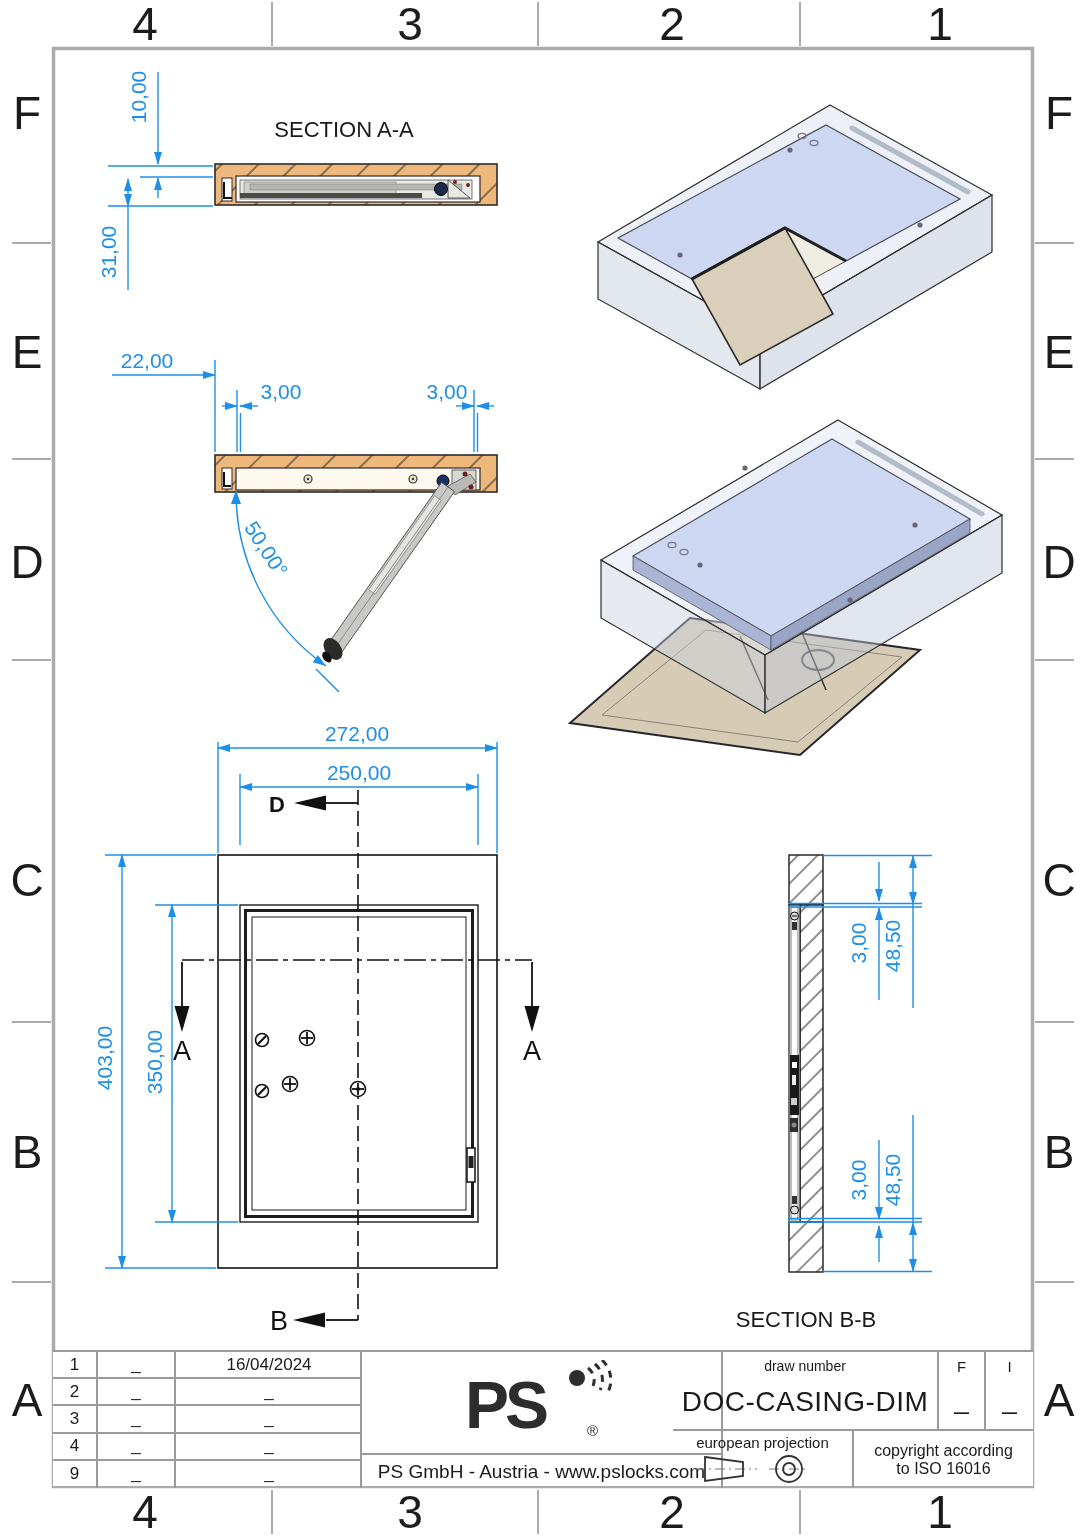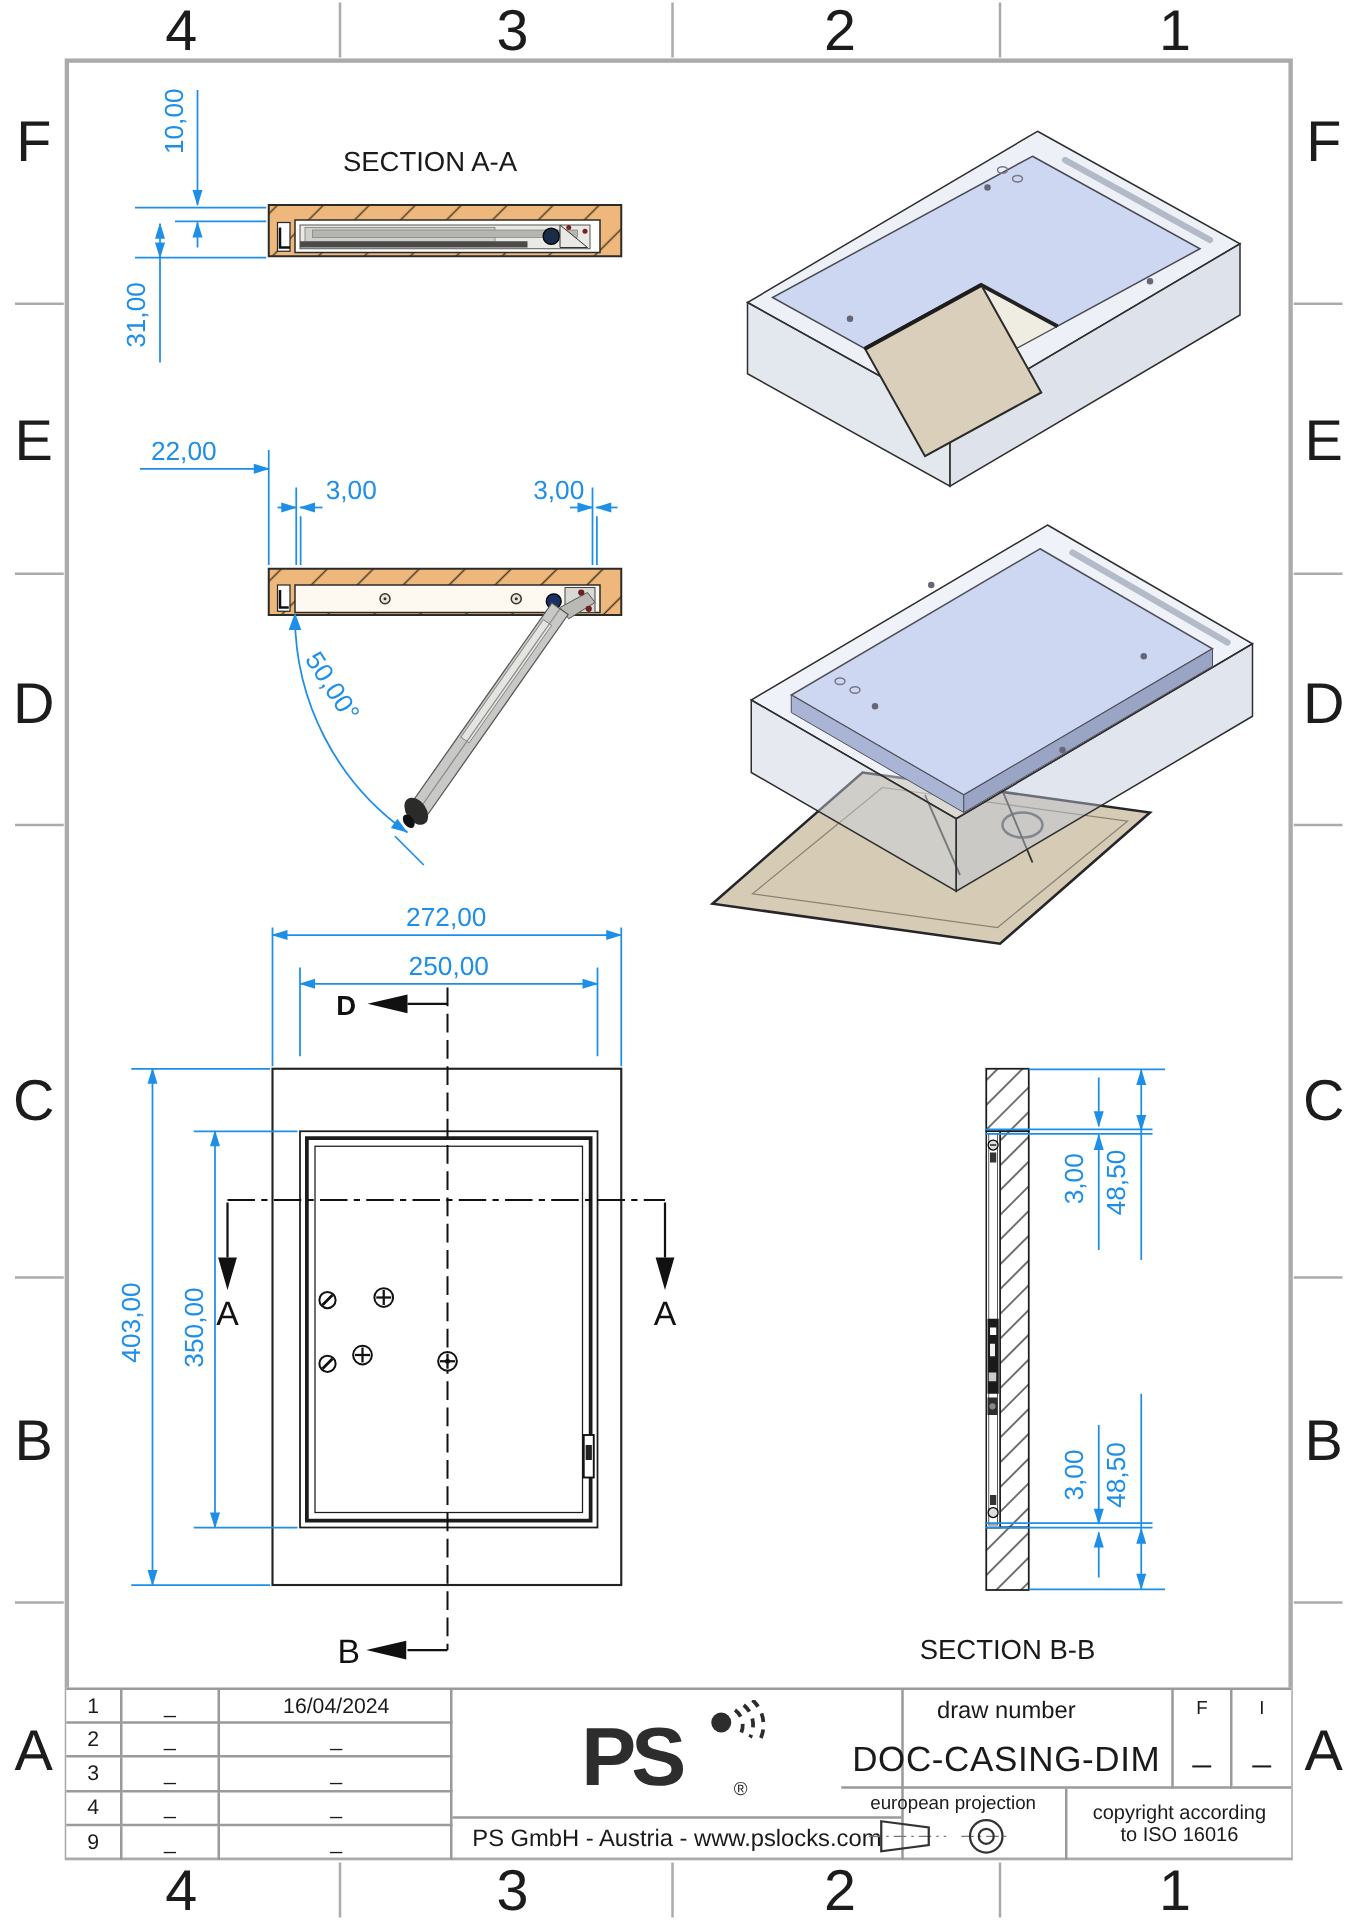--- a/index.html
+++ b/index.html
@@ -30,7 +30,7 @@
   .tb-right{position:absolute;left:620px;top:0;width:360px;height:136px;}
   .dn-box{position:absolute;left:0;top:0;width:266px;height:79px;border-right:2px solid #9a9a9a;
           border-bottom:2px solid #9a9a9a;text-align:center;}
-  .dn-label{font-size:19px;margin-top:6px;}
+  .dn-label{font-size:14px;margin-top:6px;}
   .dn-value{font-size:28px;margin-top:12px;letter-spacing:0.5px;}
   .fi-box{position:absolute;top:0;width:47px;height:79px;border-right:2px solid #9a9a9a;
           border-bottom:2px solid #9a9a9a;text-align:center;}

